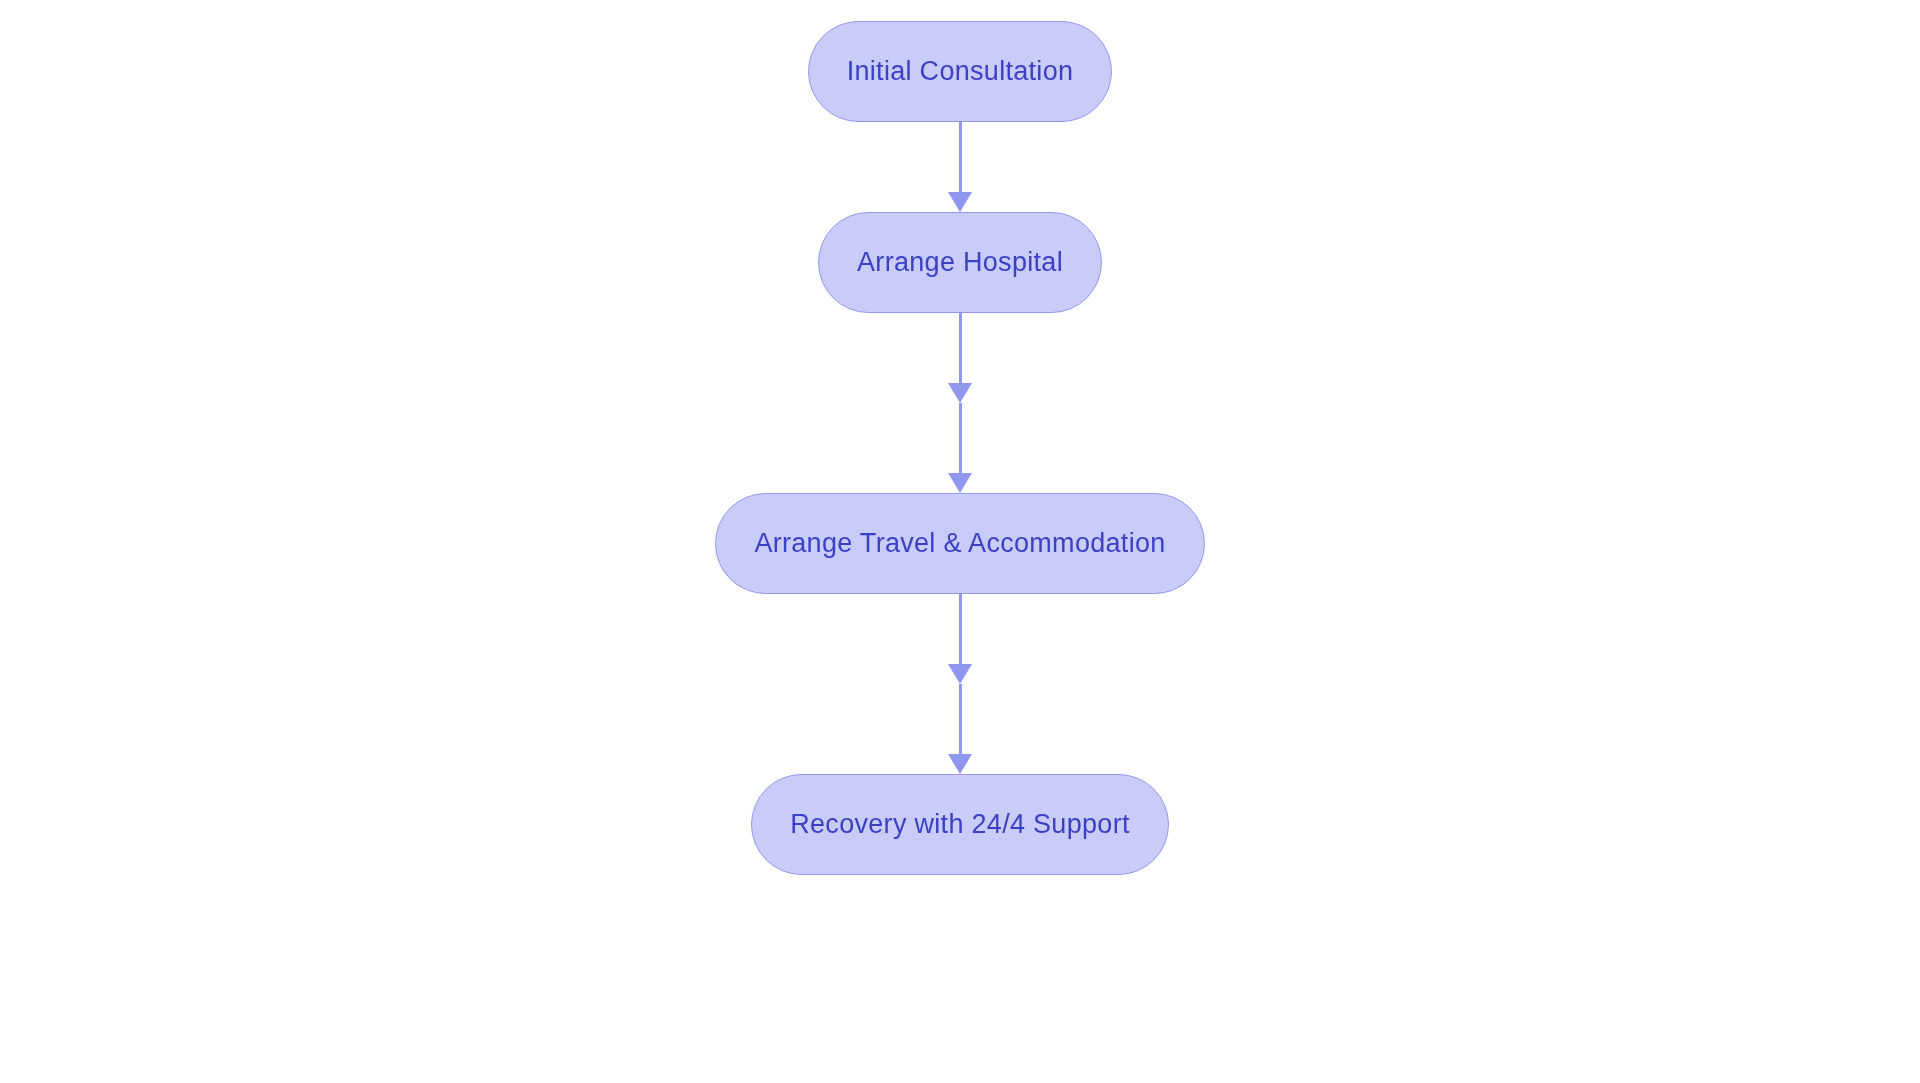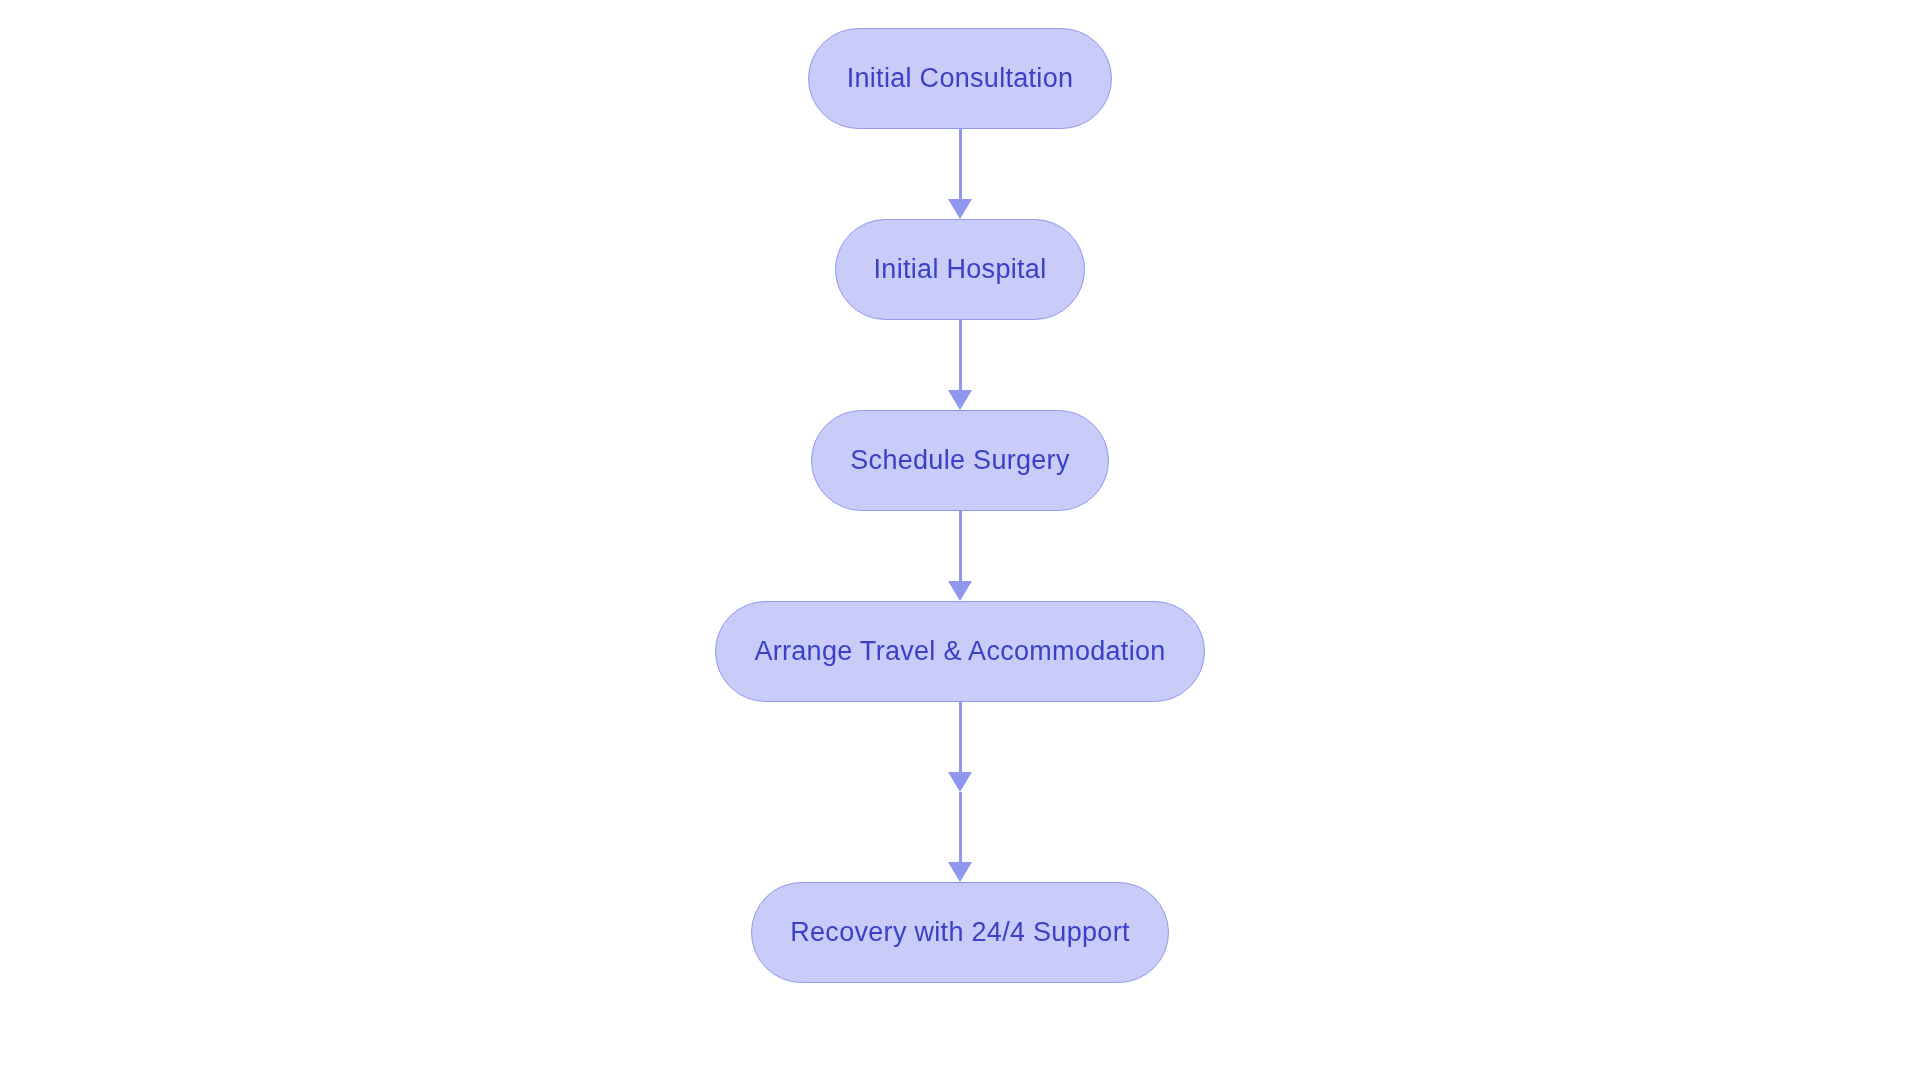--- a/index.html
+++ b/index.html
@@ -25,7 +25,7 @@
     display: flex;
     flex-direction: column;
     align-items: center;
-    padding-top: 28px;
+    padding-top: 21px;
   }
   .node {
     height: 101px;

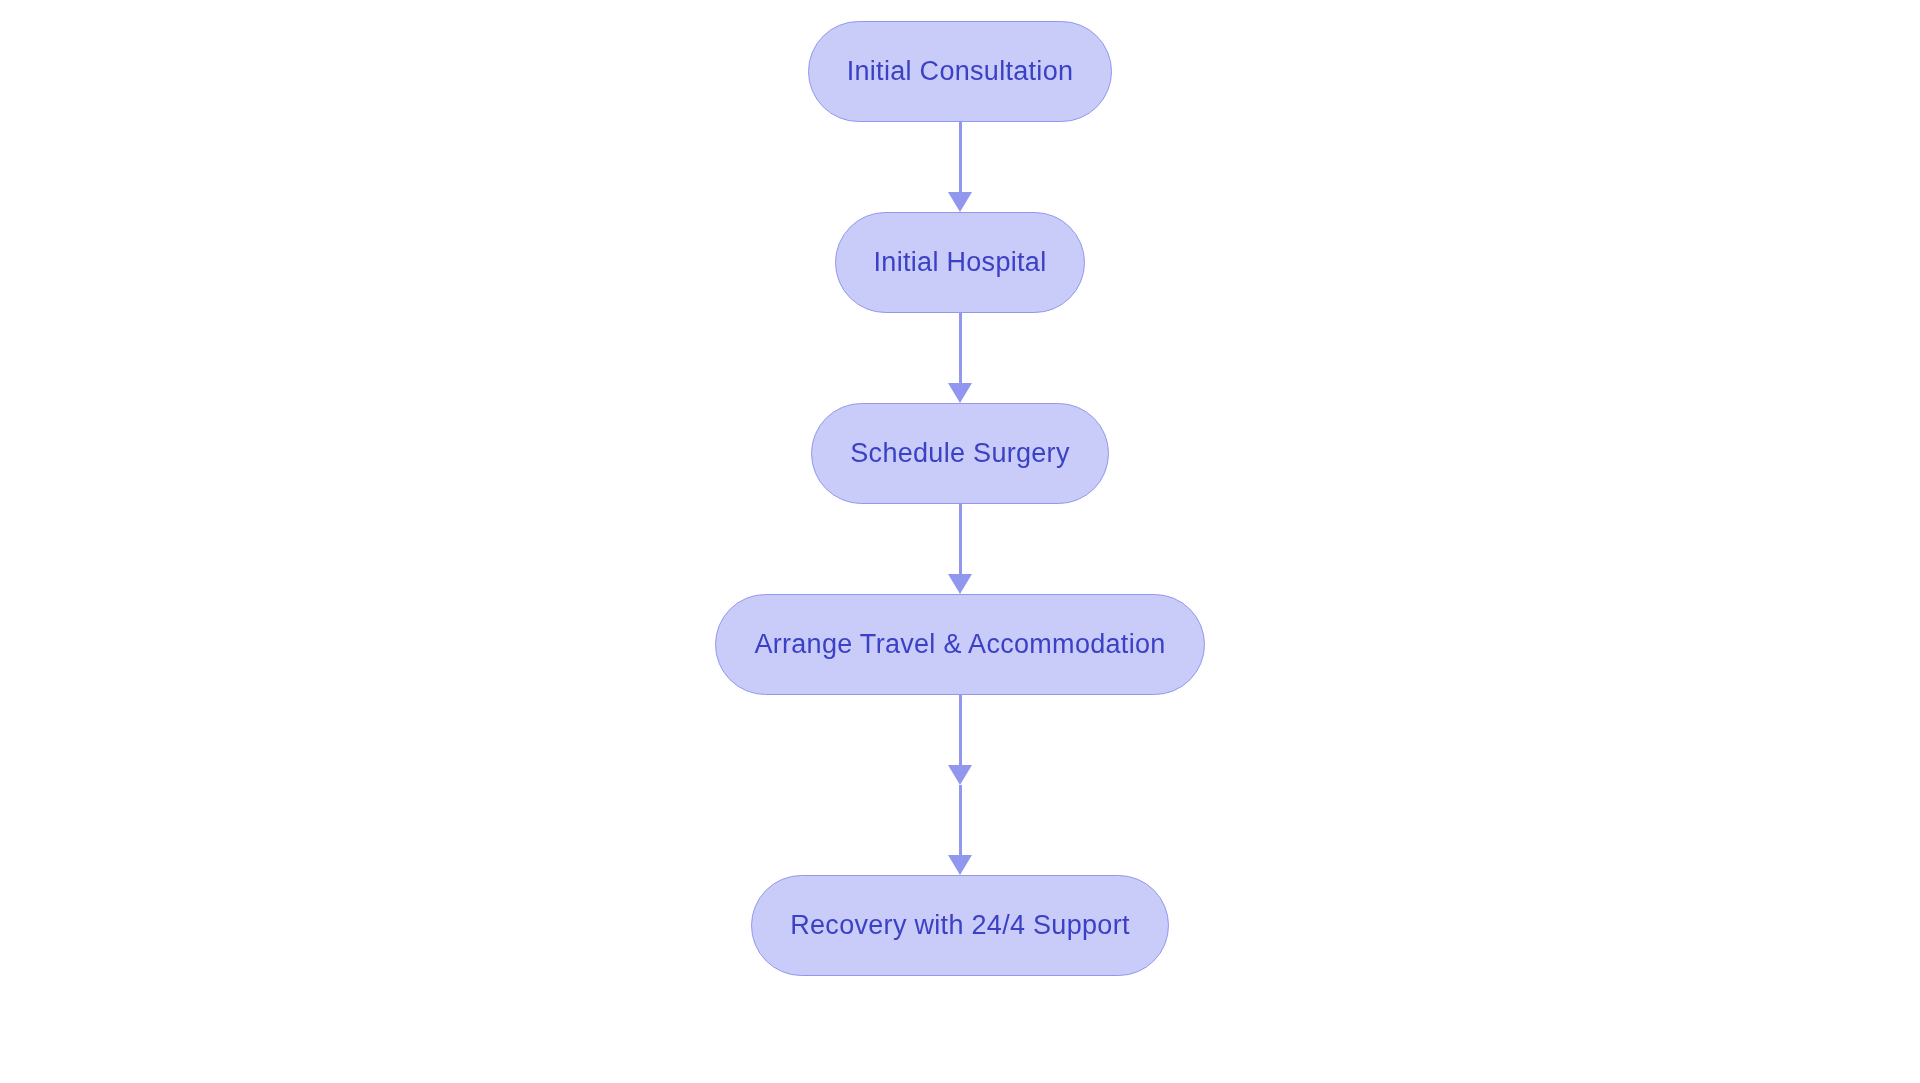--- a/index.html
+++ b/index.html
@@ -71,7 +71,7 @@
       <div class="arrow-line"></div>
       <div class="arrow-head"></div>
     </div>
-    <div class="node">Initial Hospital</div>
+    <div class="node">Arrange Hospital</div>
     <div class="arrow">
       <div class="arrow-line"></div>
       <div class="arrow-head"></div>

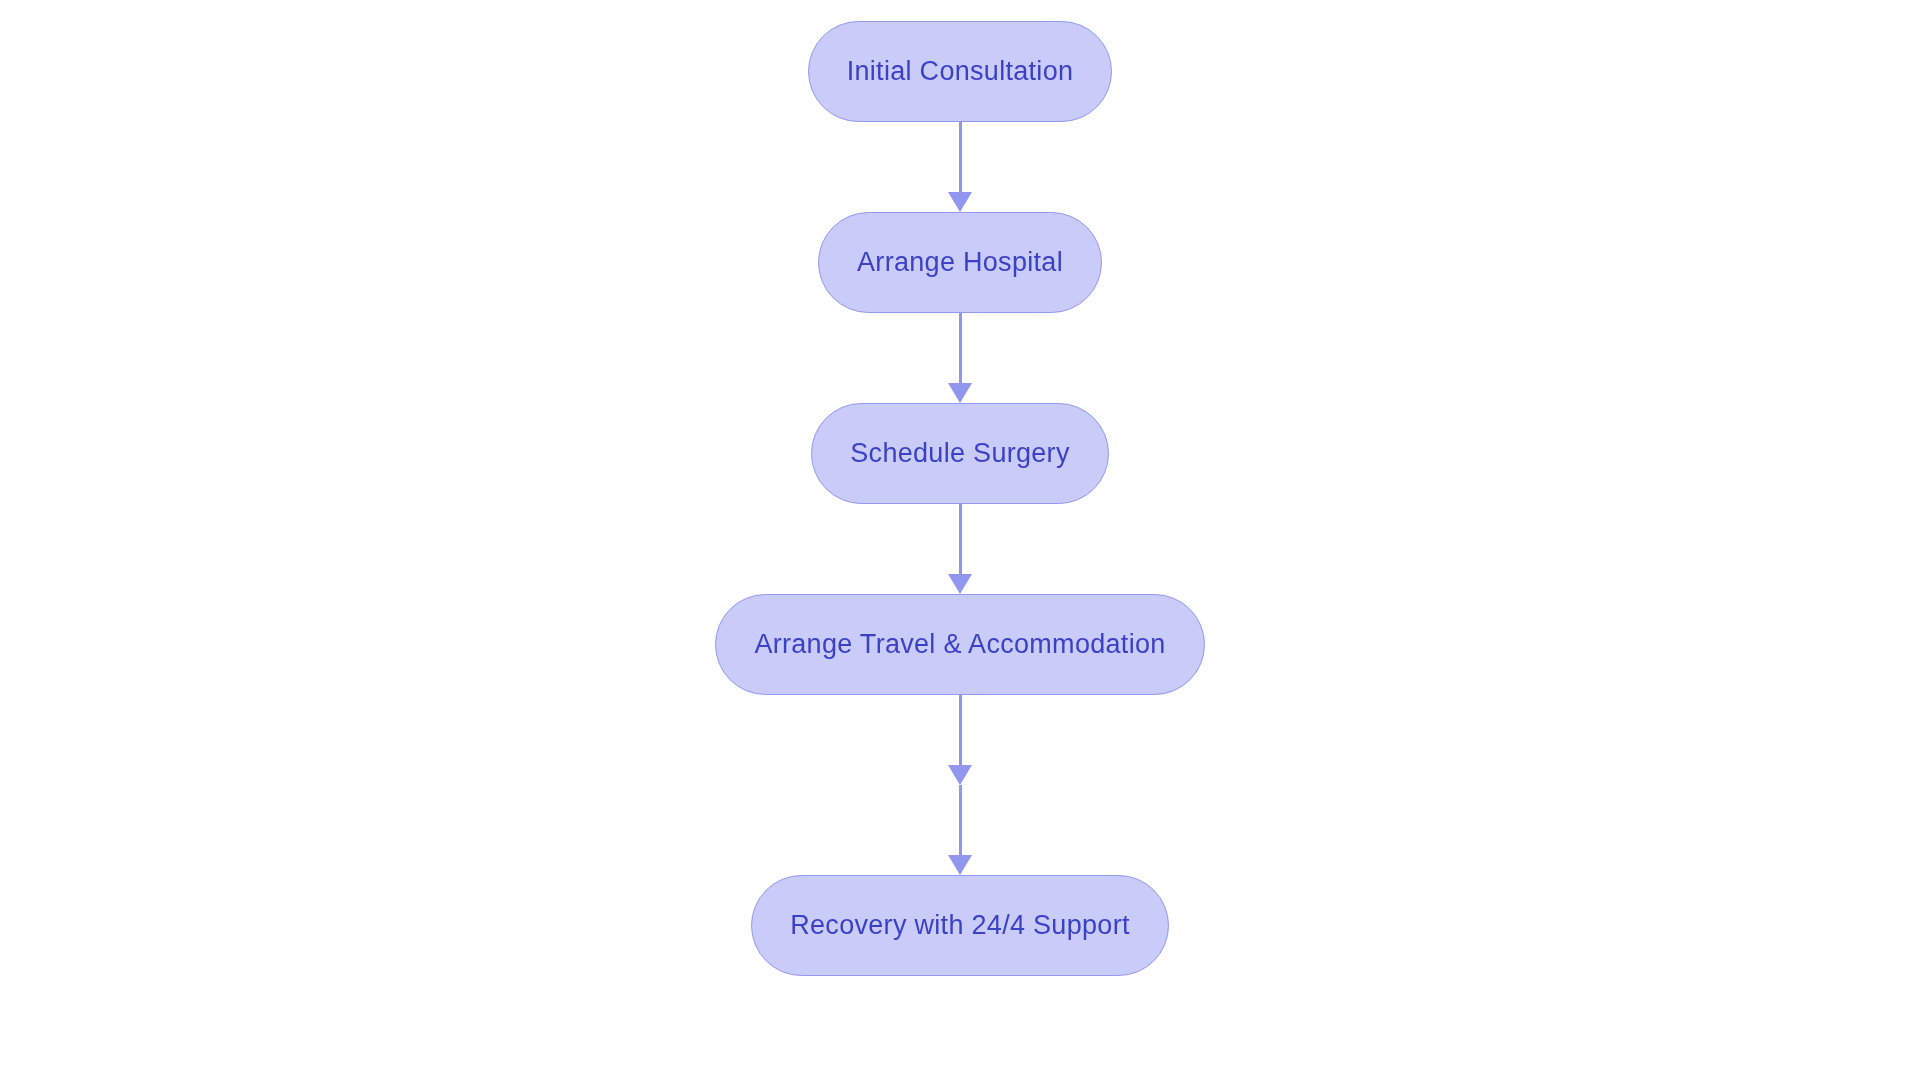--- a/index.html
+++ b/index.html
@@ -76,7 +76,6 @@
       <div class="arrow-line"></div>
       <div class="arrow-head"></div>
     </div>
-    <div class="node">Schedule Surgery</div>
     <div class="arrow">
       <div class="arrow-line"></div>
       <div class="arrow-head"></div>

